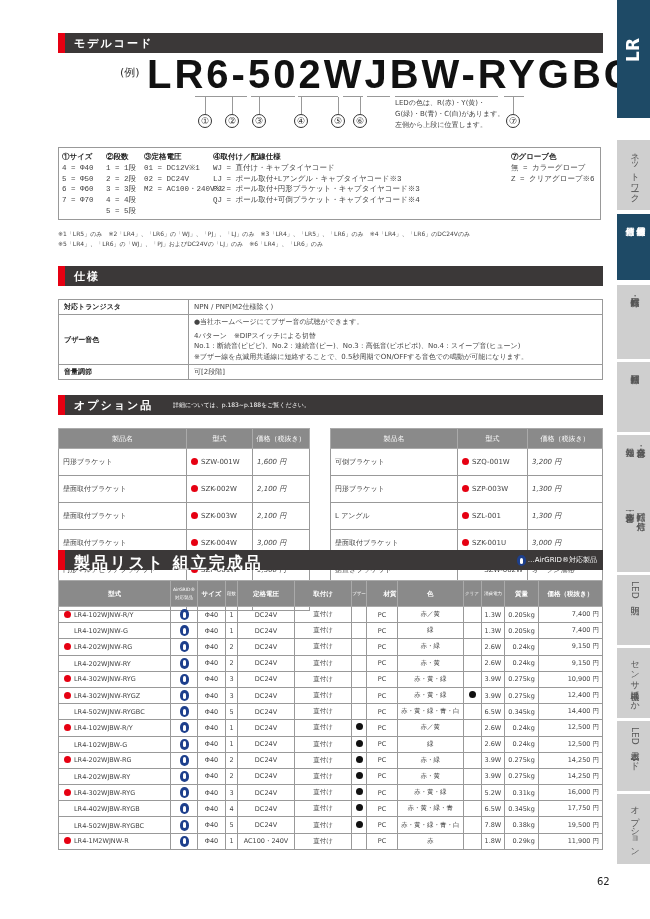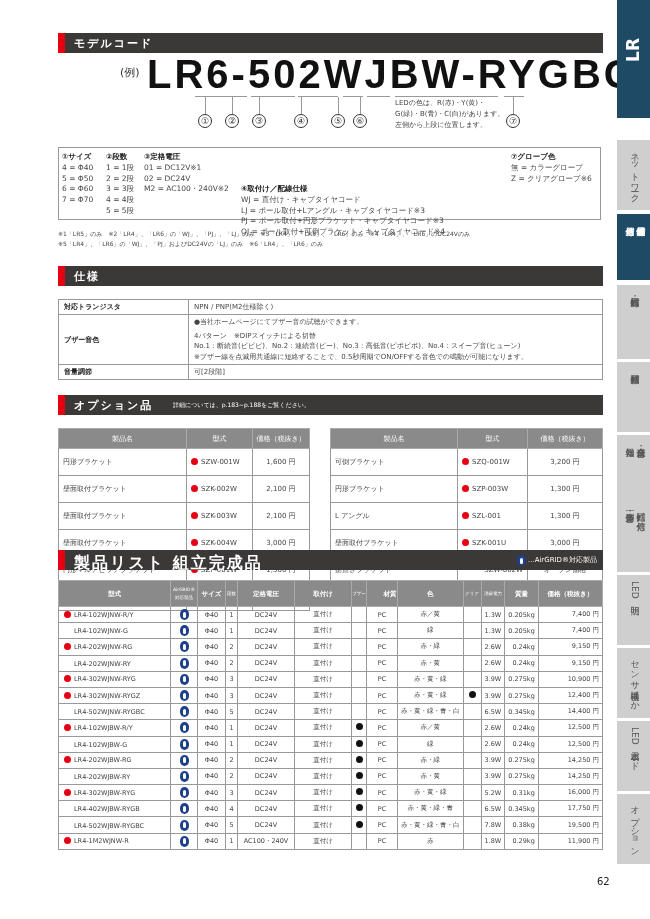--- a/index.html
+++ b/index.html
@@ -21,7 +21,7 @@
   .led-note { position: absolute; left: 395px; top: 98px; font-size: 7px; color: #444; line-height: 11px; width: 170px; }
 
   .legend-box { position: absolute; left: 58px; top: 147px; width: 543px; height: 73px; border: 1px solid #999; border-top: 1px solid #999; }
-  .lcol { position: absolute; top: 4px; font-size: 7.5px; line-height: 10.8px; color: #444; white-space: nowrap; }
+  .lcol { position: absolute; top: 4px; font-size: 7.5px; line-height: 10.8px; color: #444; white-space: nowrap; font-family: Liberation Mono, monospace; }
   .lcol .h { font-weight: bold; color: #222; }
   .foot { position: absolute; left: 58px; font-size: 6px; color: #444; white-space: nowrap; }
 

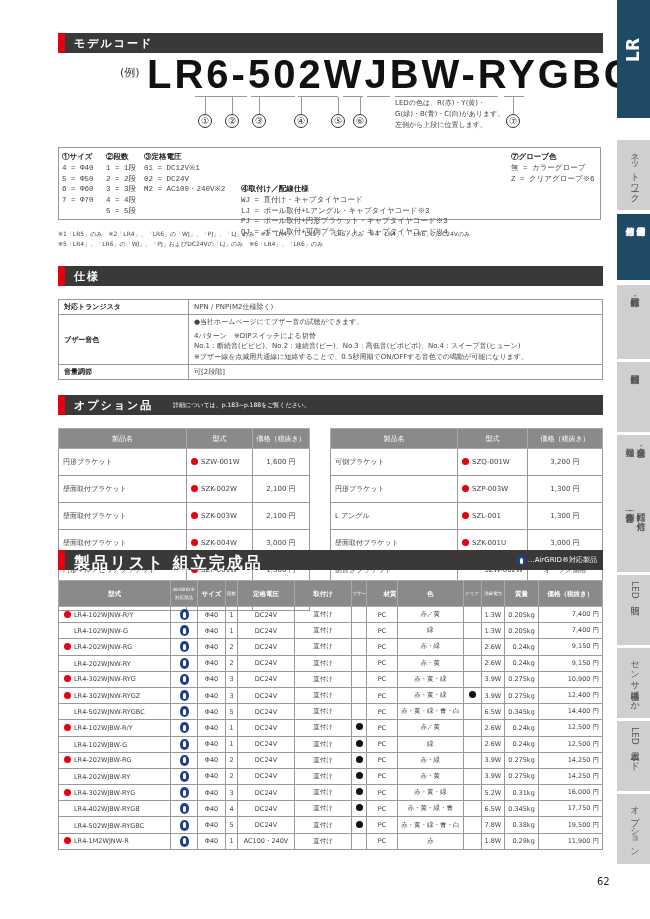--- a/index.html
+++ b/index.html
@@ -120,7 +120,7 @@
       <div>02 = DC24V</div>
       <div>M2 = AC100・240V※2</div>
   </div>
-  <div class="lcol" style="left:182px;margin-top:32px;">
+  <div class="lcol" style="left:154px;">
     <div class="h">④取付け／配線仕様</div>
     <div>WJ = 直付け・キャブタイヤコード</div>
       <div>LJ = ポール取付+Lアングル・キャブタイヤコード※3</div>

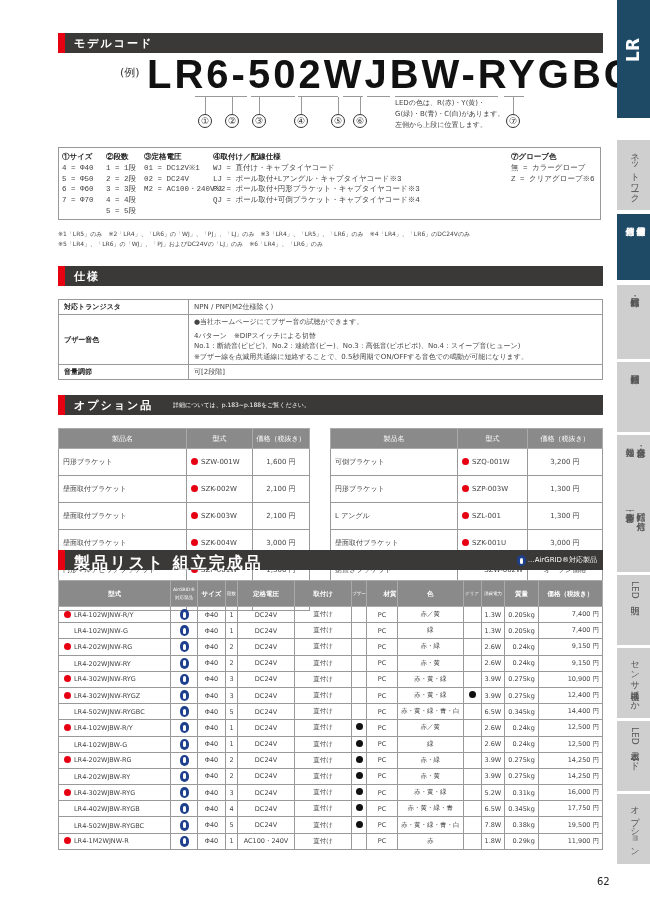--- a/index.html
+++ b/index.html
@@ -34,7 +34,7 @@
   .opt { position: absolute; top: 428px; font-size: 7px; }
   .opt th { background: #8a8a8a; color: #fff; font-weight: normal; height: 20px; border: 1px solid #aaa; }
   .opt td { border: 1px solid #999; height: 14.5px; padding: 8px 4px; color: #444; white-space: nowrap; }
-  .opt td.p { text-align: center; }
+  .opt td.p { text-align: left; font-style: italic; }
   .dot { display: inline-block; width: 7px; height: 7px; border-radius: 50%; background: #e60012; margin-right: 3px; vertical-align: -1px; }
   .bdot { display: inline-block; width: 7px; height: 7px; border-radius: 50%; background: #111; }
 

